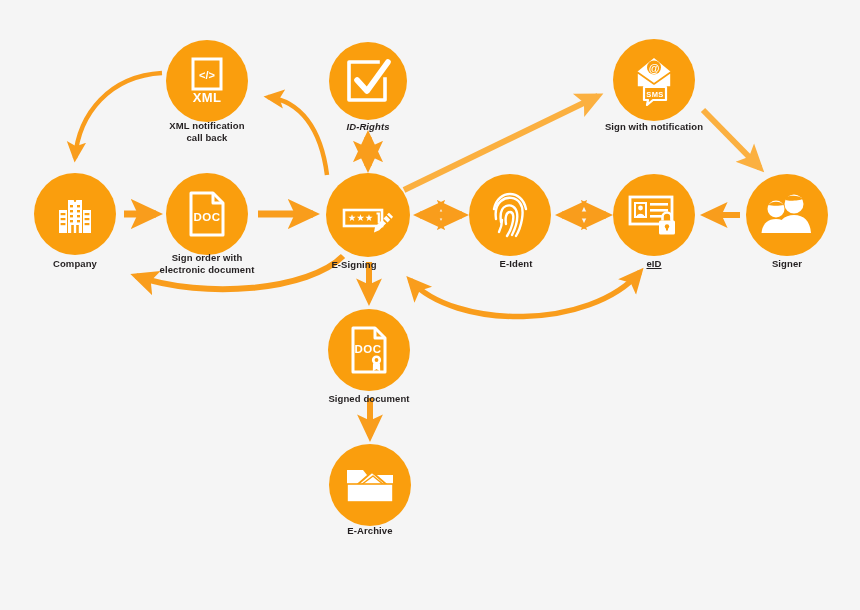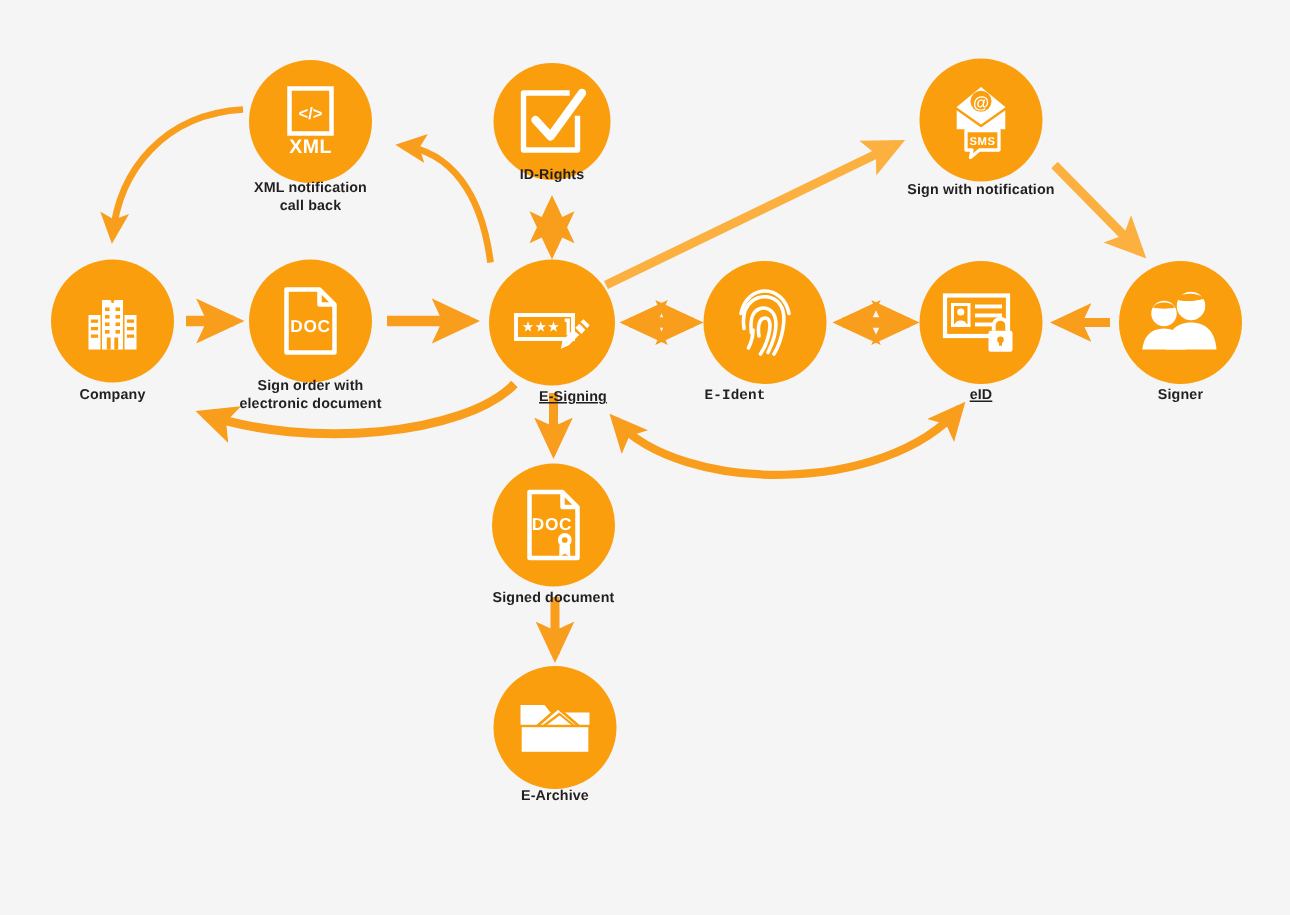--- a/index.html
+++ b/index.html
@@ -169,7 +169,7 @@
         </svg>
       </span>
     </div>
-    <div class="node-label" style="left:268px; top:111px;">ID-Rights</div>
+    <div class="node-label" style="left:268px; top:121px;font-style:italic;">ID-Rights</div>
   </div>
 
   <div class="node">

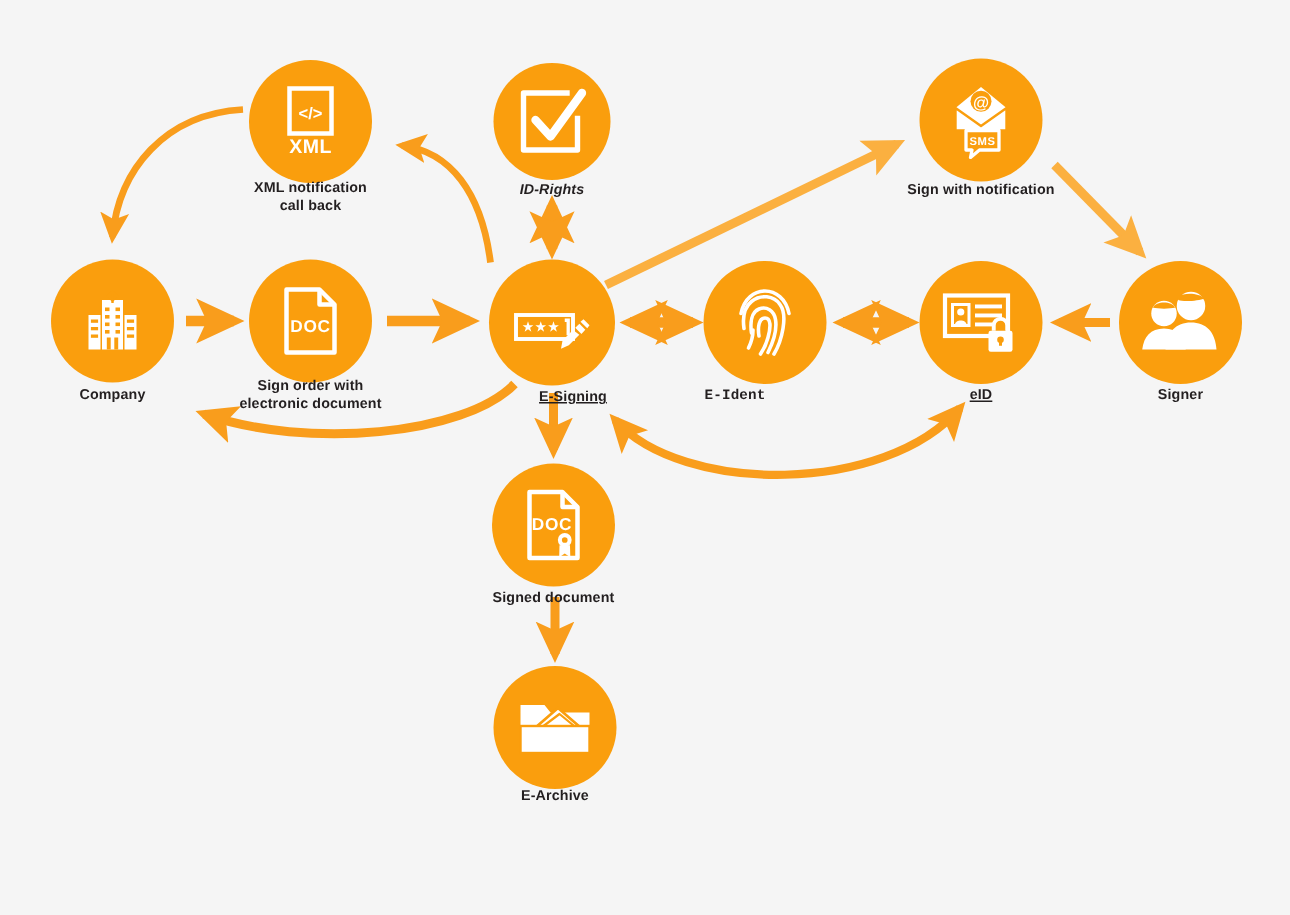--- a/index.html
+++ b/index.html
@@ -189,7 +189,7 @@
         </svg>
       </span>
     </div>
-    <div class="node-label" style="left:282px; top:259px;text-decoration:underline;">E-Signing</div>
+    <div class="node-label" style="left:254px; top:259px;">E-Signing</div>
   </div>
 
   <div class="node">

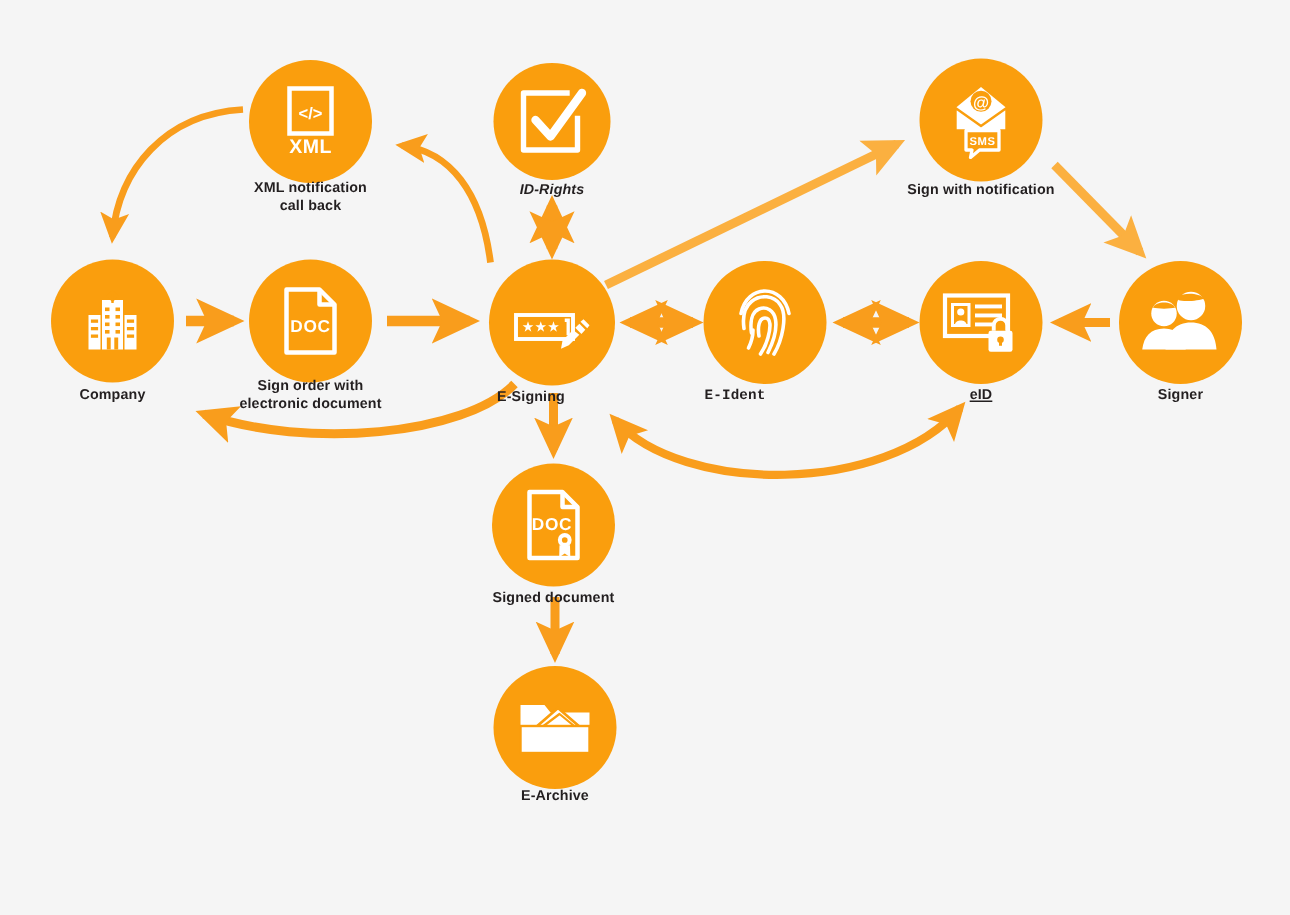--- a/index.html
+++ b/index.html
@@ -204,7 +204,7 @@
         </svg>
       </span>
     </div>
-    <div class="node-label" style="left:390px; top:258px;font-family:Liberation Mono, monospace;">E-Ident</div>
+    <div class="node-label" style="left:416px; top:258px;">E-Ident</div>
   </div>
 
   <div class="node">

